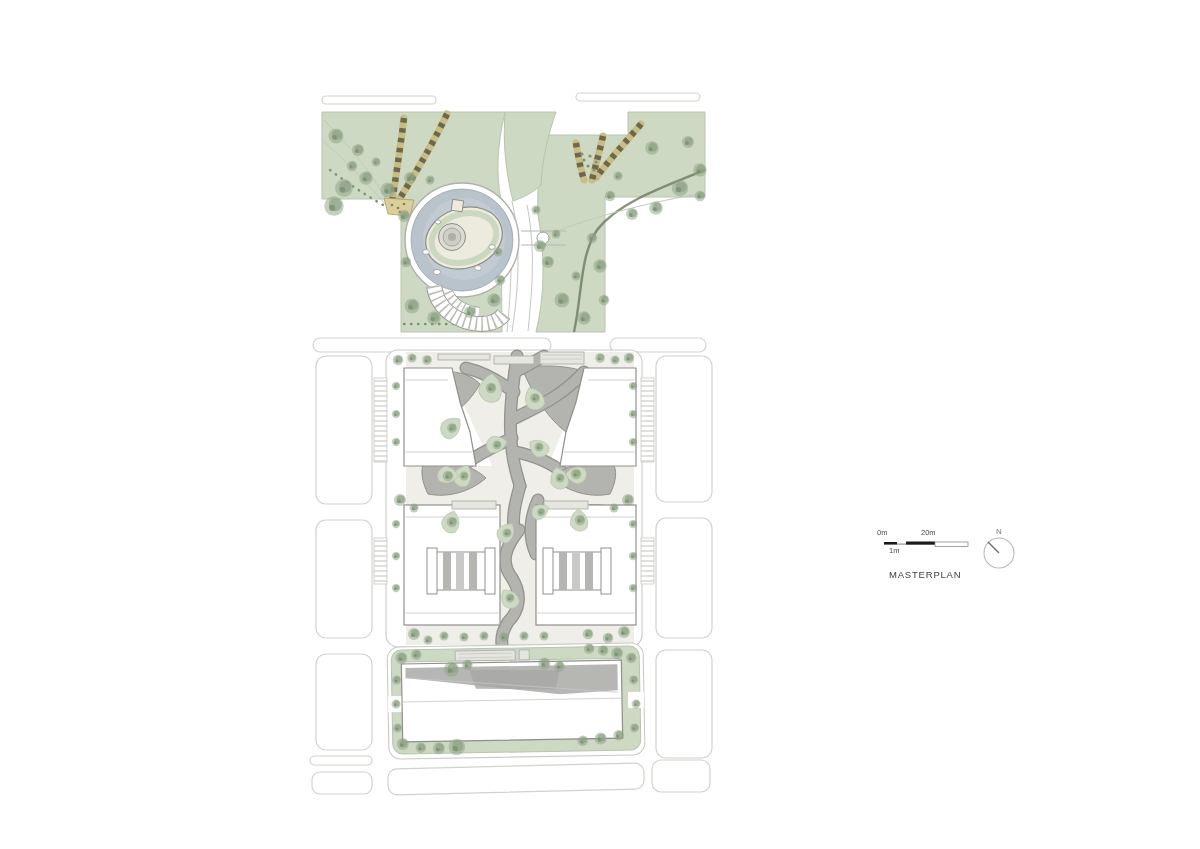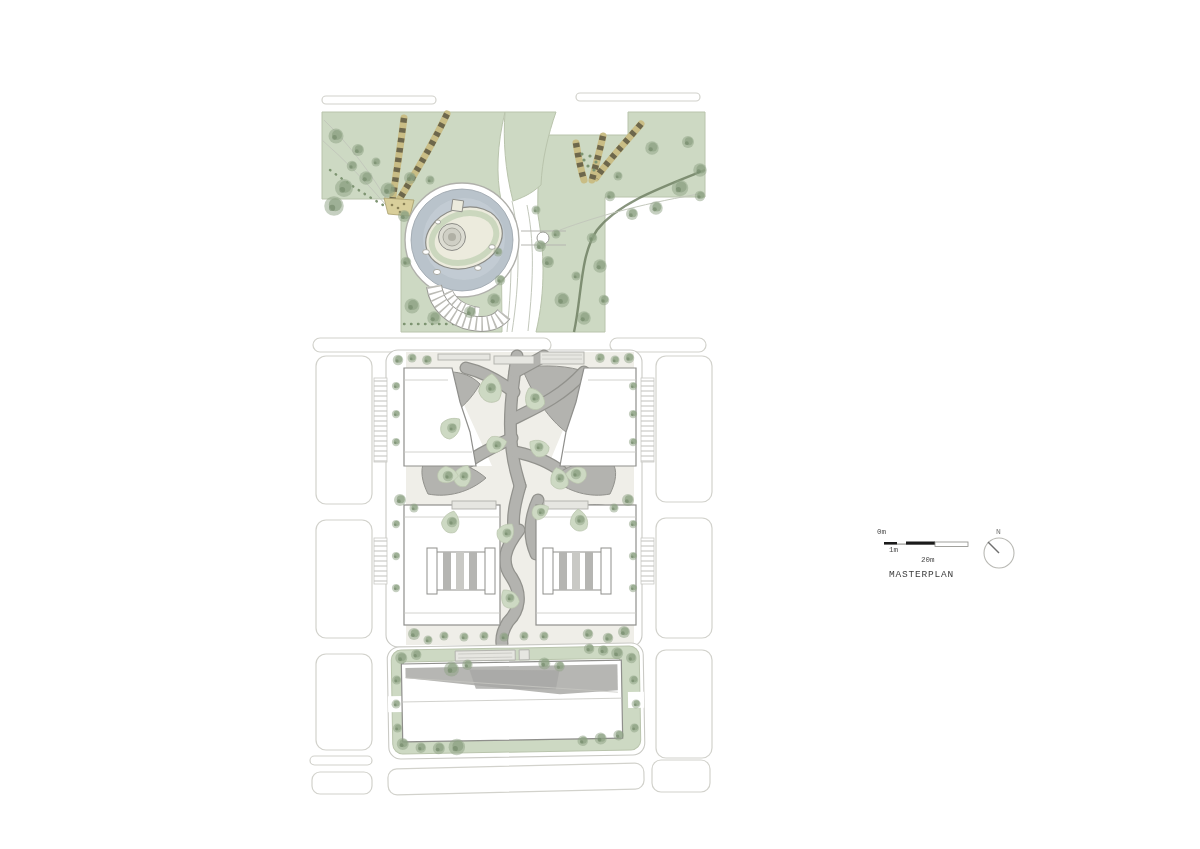--- a/index.html
+++ b/index.html
@@ -11,7 +11,7 @@
   }
   html,body{margin:0;padding:0;background:#fff;}
   .canvas{position:relative;width:1200px;height:849px;background:#fff;overflow:hidden;
-          font-family:Liberation Mono, monospace;}
+          font-family:Liberation Sans, sans-serif;}
   svg{position:absolute;left:0;top:0;}
   .park{fill:var(--park-green);stroke:var(--park-line);stroke-width:1;}
   .leaf{fill:var(--park-green);stroke:var(--park-line);stroke-width:.8;}

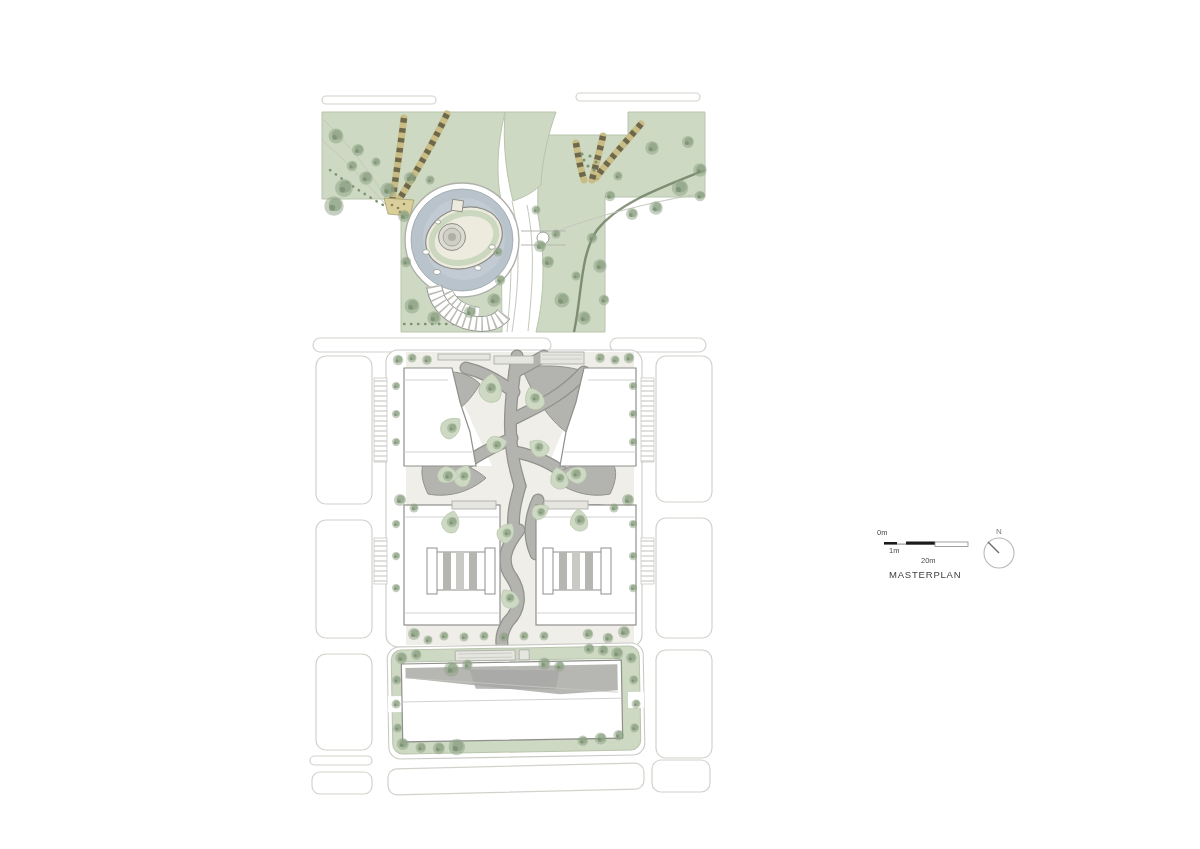--- a/index.html
+++ b/index.html
@@ -389,7 +389,7 @@
 
 <div class="anno-label scalelab" style="left:877px;top:528px;">0m</div>
 <div class="anno-label scalelab" style="left:889px;top:546px;">1m</div>
-<div class="anno-label scalelab" style="left:921px;top:528px;margin-top:28px;">20m</div>
+<div class="anno-label scalelab" style="left:921px;top:528px;">20m</div>
 <div class="anno-label nlab" style="left:996px;top:527px;">N</div>
 <div class="anno-label title" style="left:881px;top:569px;">MASTERPLAN</div>
 </div>

